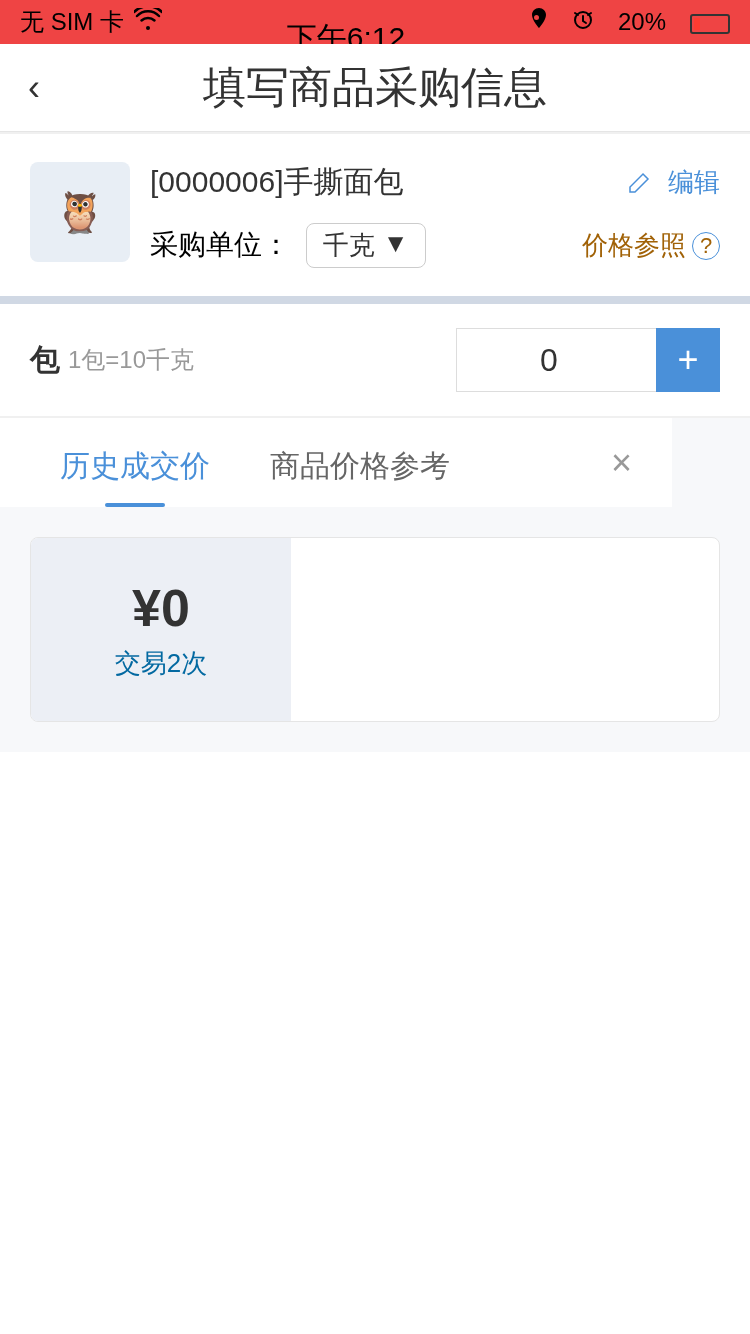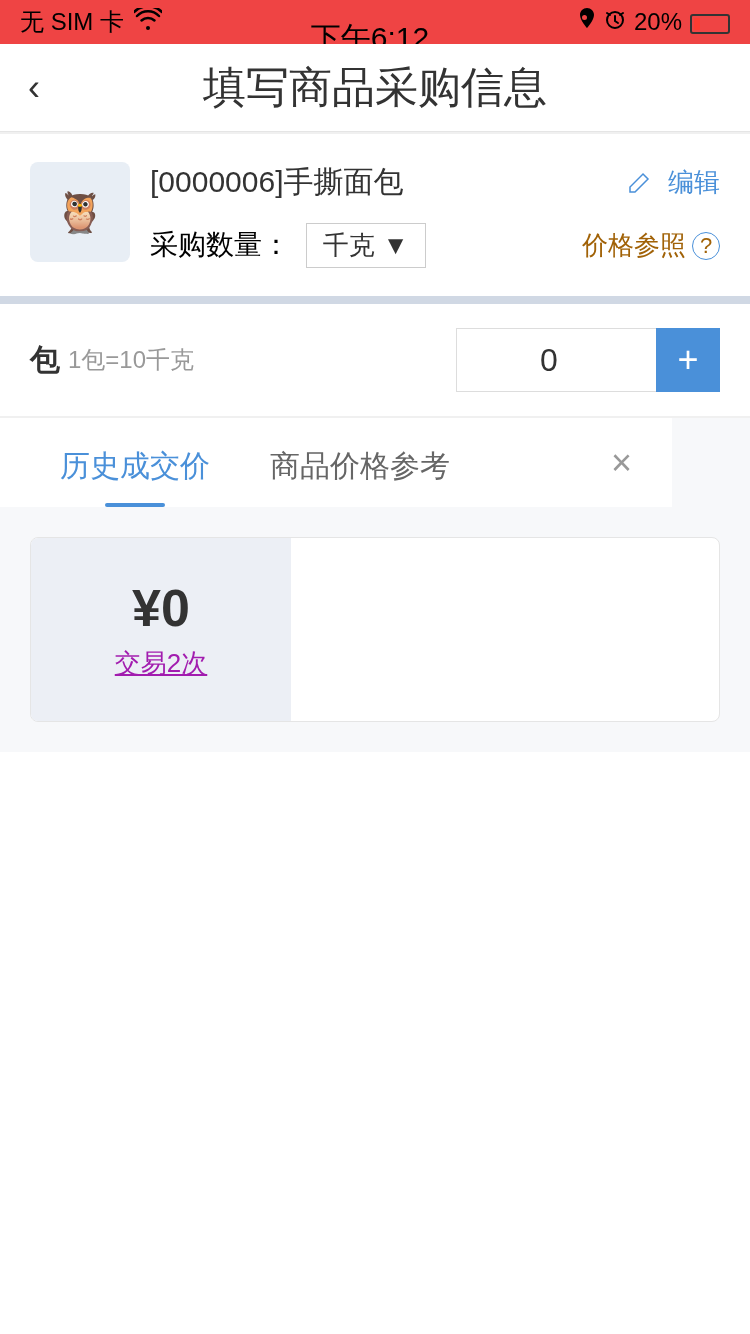--- a/index.html
+++ b/index.html
@@ -38,7 +38,7 @@
     .status-right {
       display: flex;
       align-items: center;
-      gap: 8px;
+      gap: 24px;
       font-size: 24px;
     }
     .battery-body {

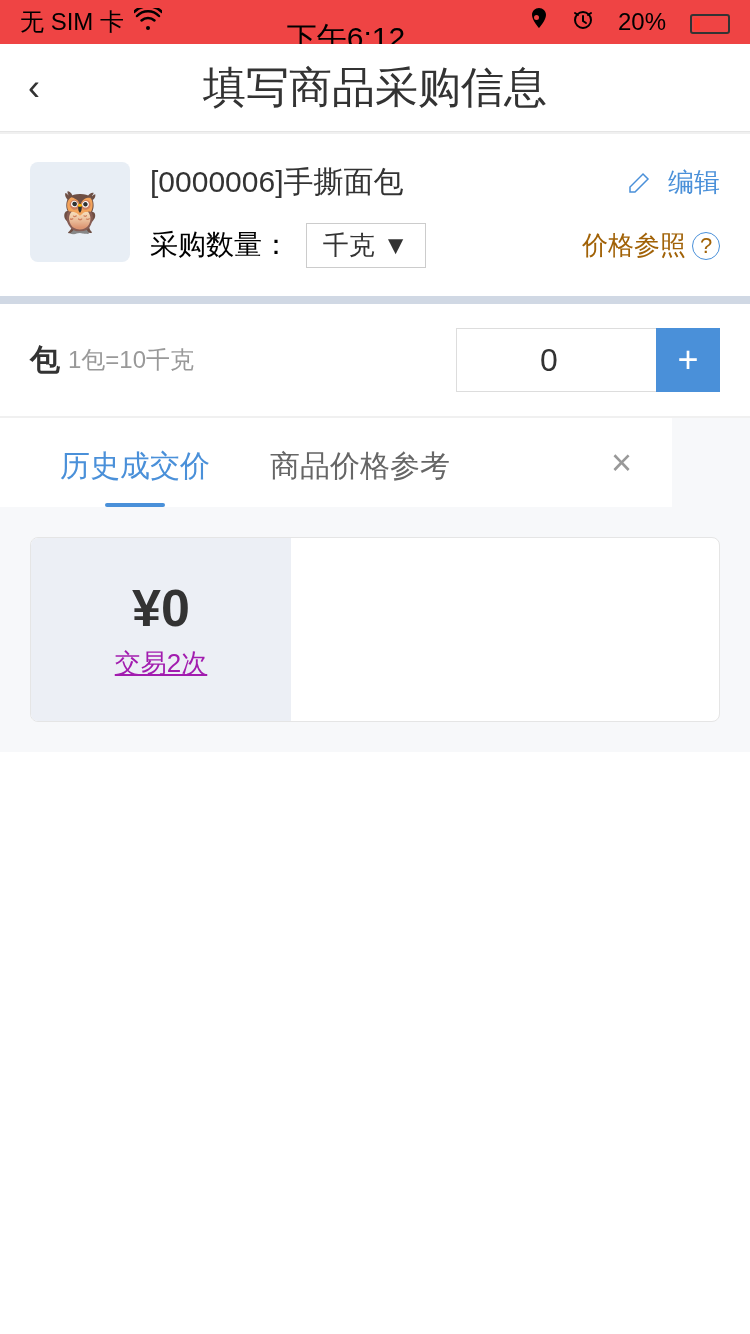--- a/index.html
+++ b/index.html
@@ -370,7 +370,7 @@
       </div>
       <div class="unit-row">
         <div>
-          <span>采购数量：</span>
+          <span>采购单位：</span>
           <span class="unit-select">
             <span>千克</span>
             <span>▼</span>

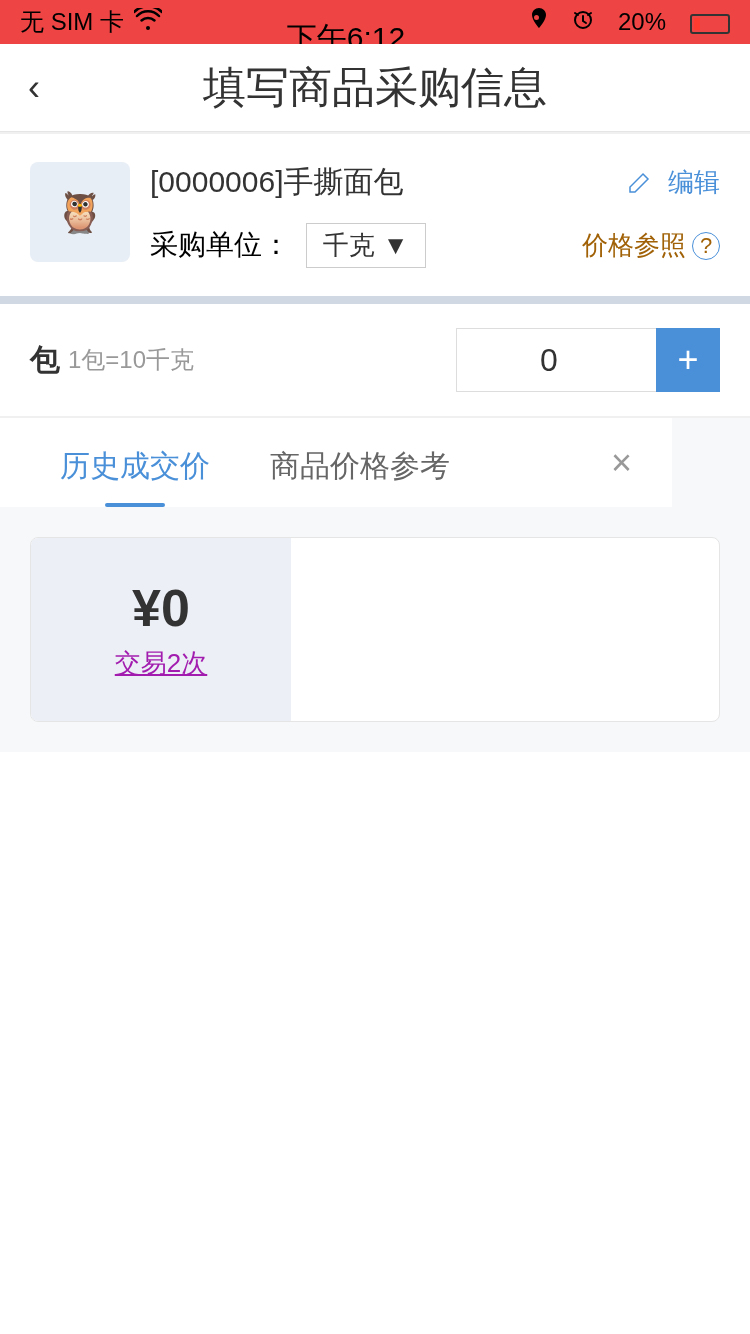--- a/index.html
+++ b/index.html
@@ -136,13 +136,13 @@
     }
     .unit-select {
       border: 1px solid #ccc;
-      border-radius: 0;
+      border-radius: 8px;
       padding: 4px 16px;
       font-size: 26px;
       color: #333;
       background: #fff;
       display: inline-flex;
-      align-items: center;
+      align-items: flex-start;
       gap: 8px;
       margin-left: 8px;
     }

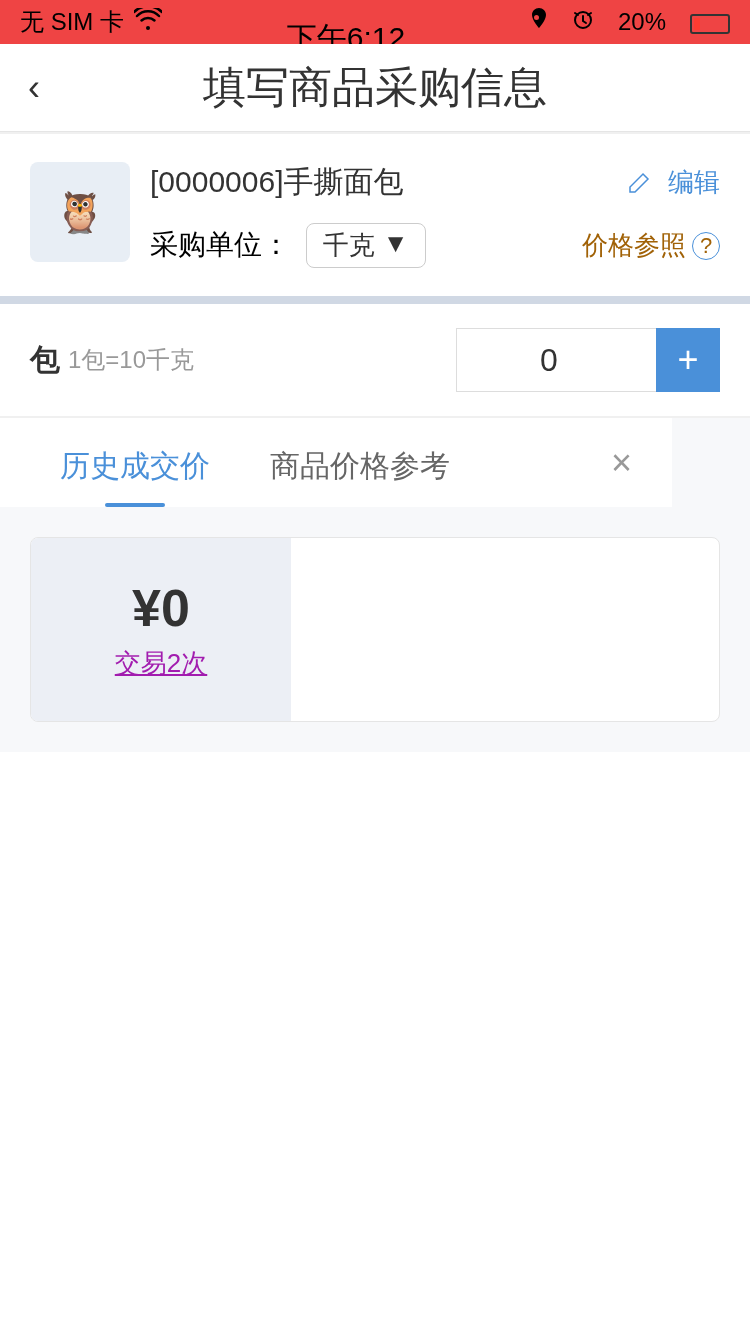--- a/index.html
+++ b/index.html
@@ -284,9 +284,8 @@
     }
     .history-times {
       font-size: 26px;
-      color: #a21caf;
+      color: #0369a1;
       margin-top: 8px;
-      text-decoration: underline;
     }
     .history-right {
       flex: 1;

